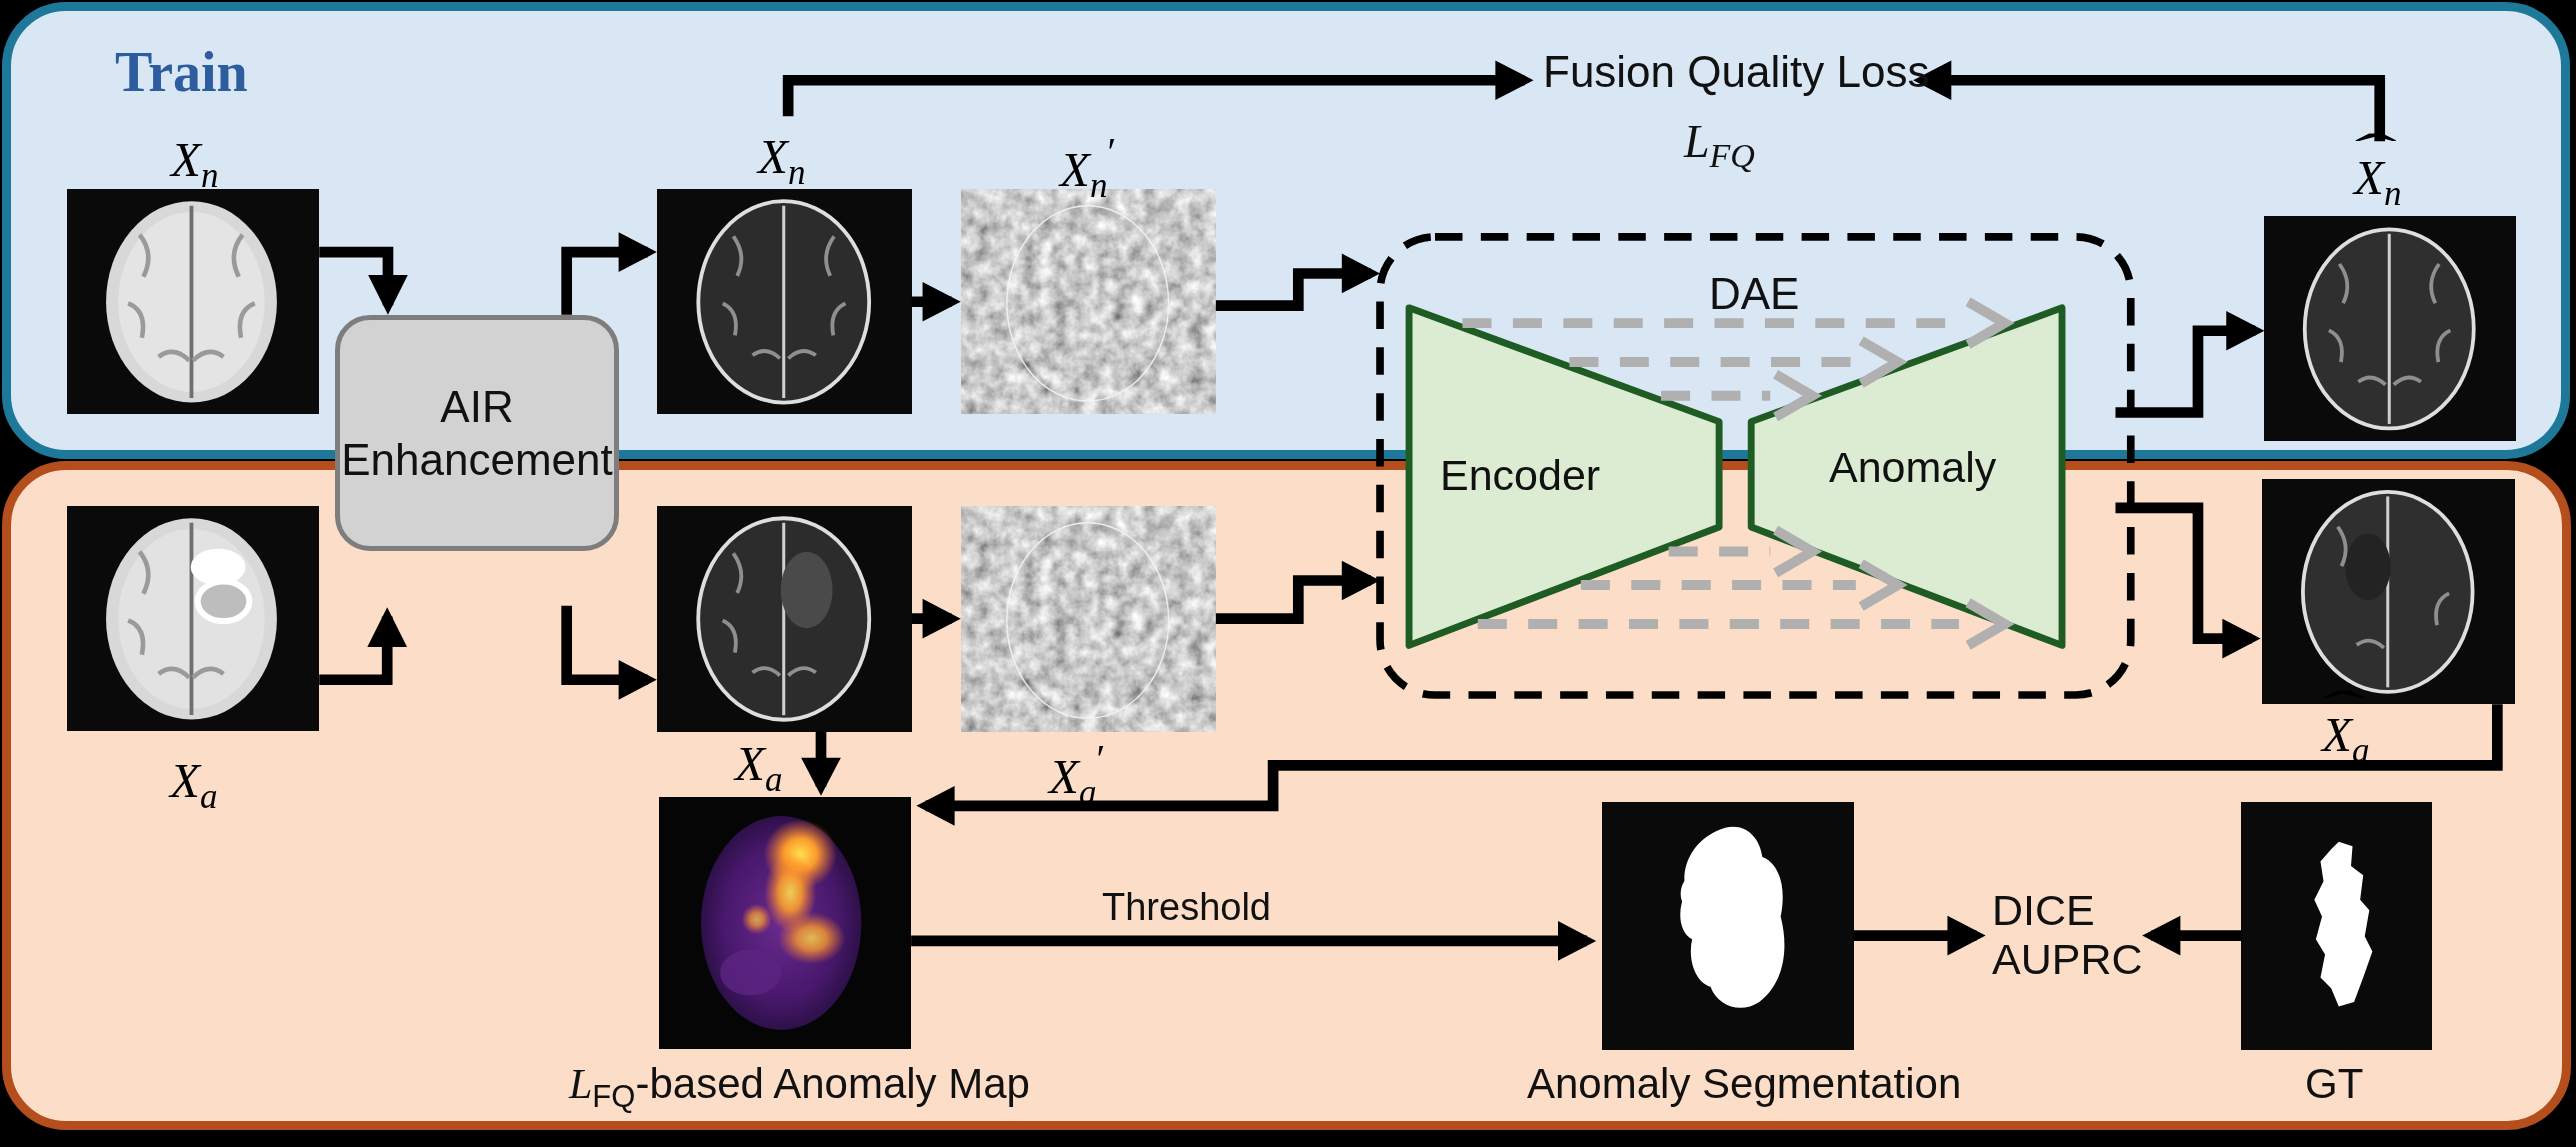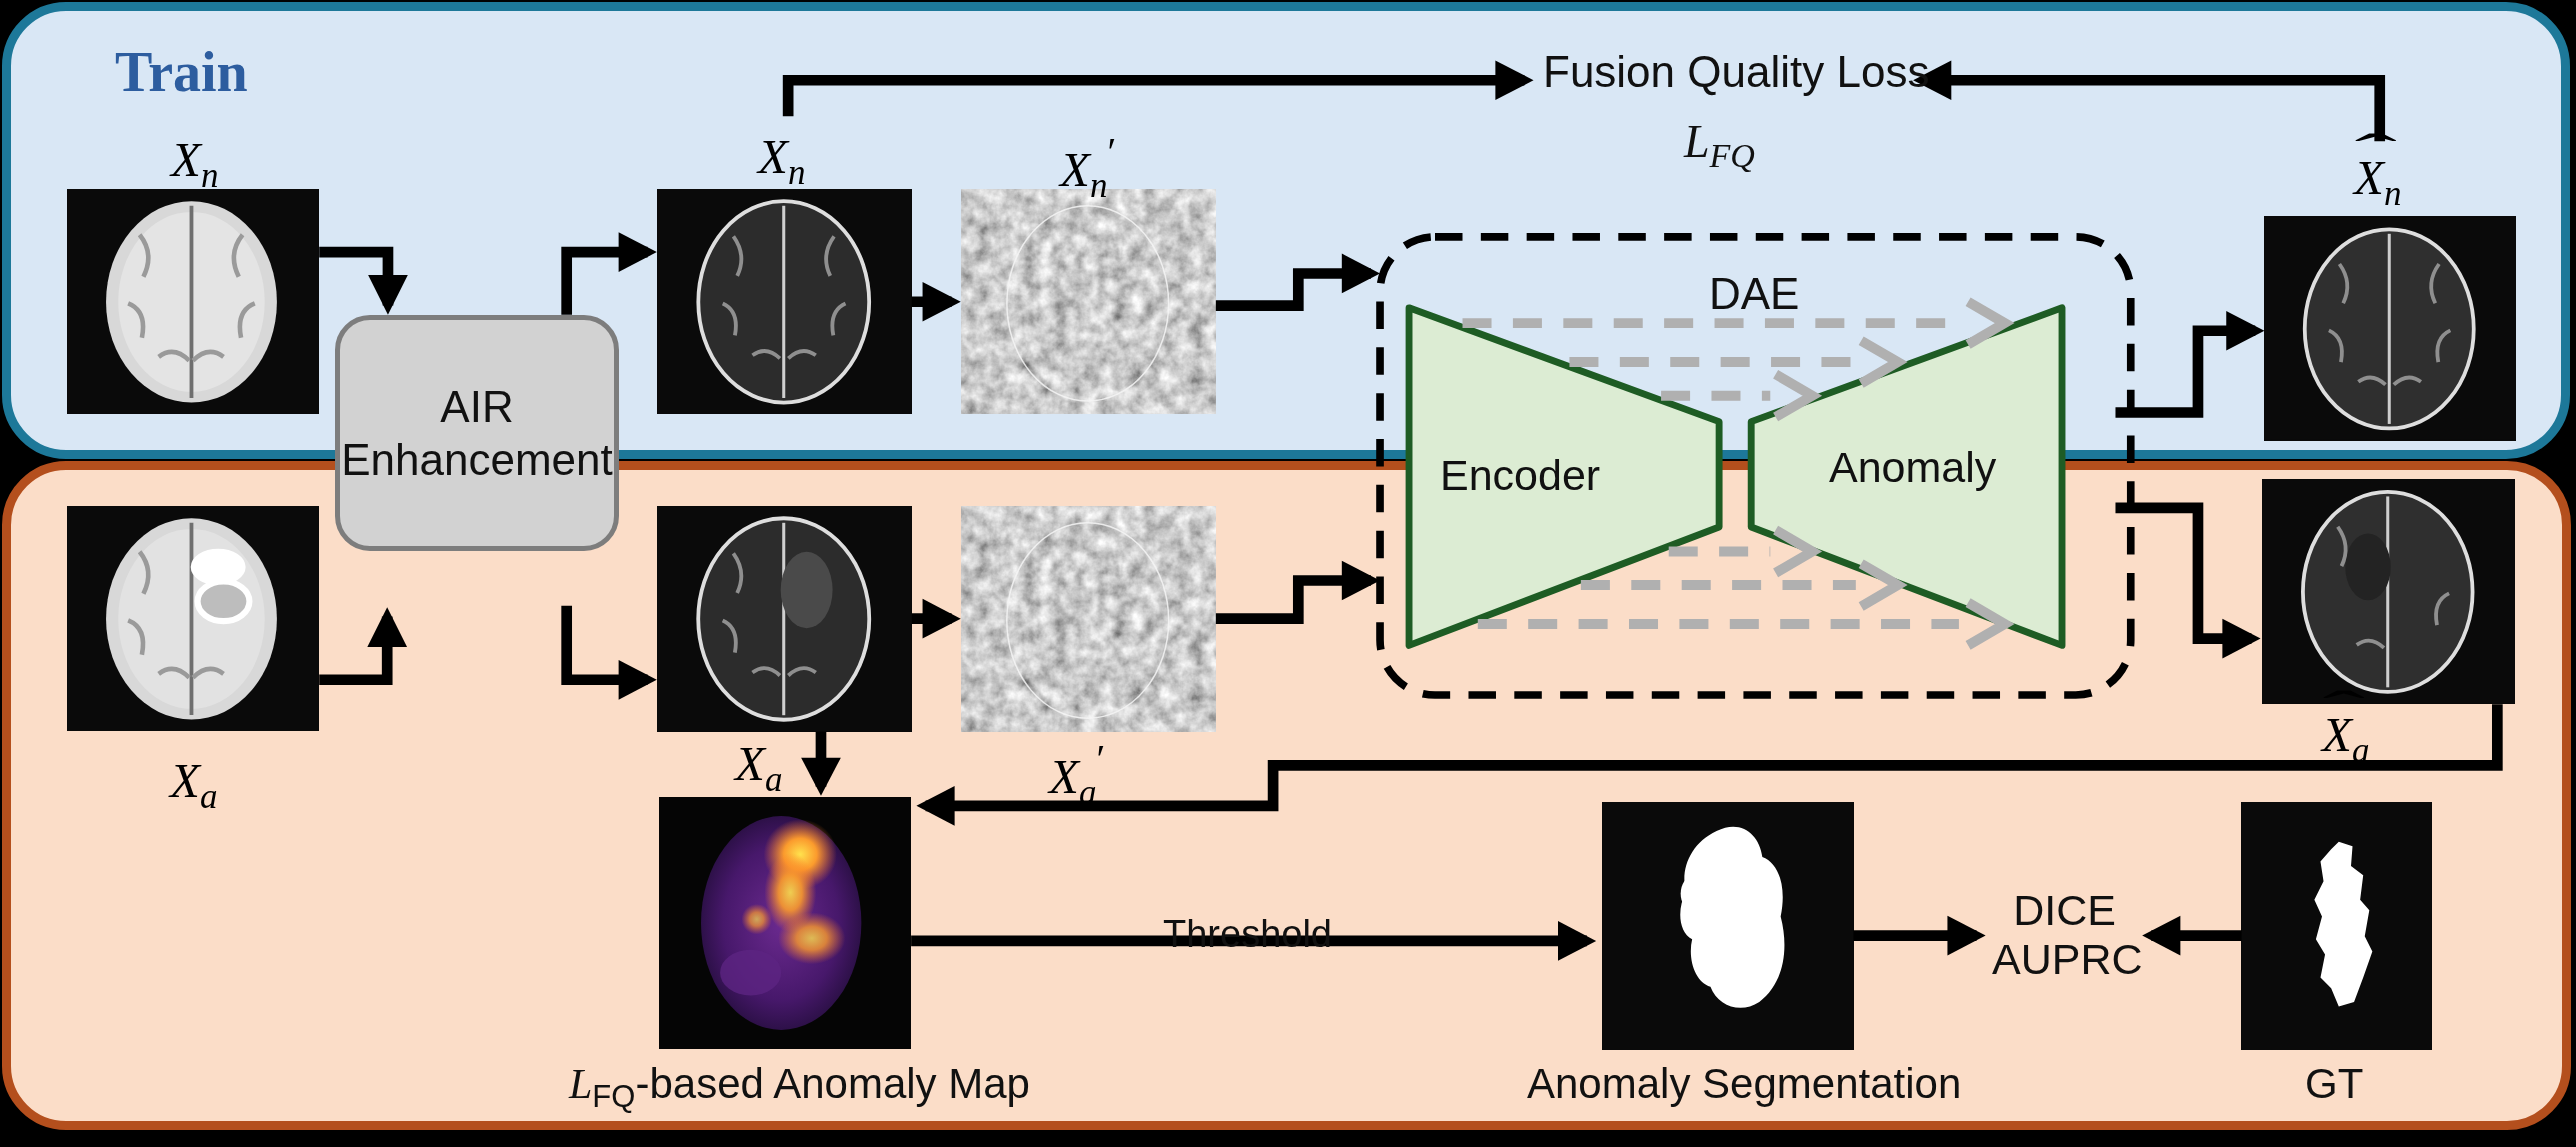--- a/index.html
+++ b/index.html
@@ -282,7 +282,7 @@
   <div class="slabel" id="dae-label" style="left:1709px;top:269px;">DAE</div>
   <div class="slabel trap-label" style="left:1440px;top:451px;">Encoder</div>
   <div class="slabel trap-label" style="left:1829px;top:443px;">Anomaly</div>
-  <div class="slabel" id="threshold-label" style="left:1163px;top:886px;margin-top:27px;">Threshold</div>
+  <div class="slabel" id="threshold-label" style="left:1102px;top:886px;">Threshold</div>
   <div class="slabel metric" style="left:1992px;top:886px;width:145px;">
     <div>DICE</div>
     <div>AUPRC</div>

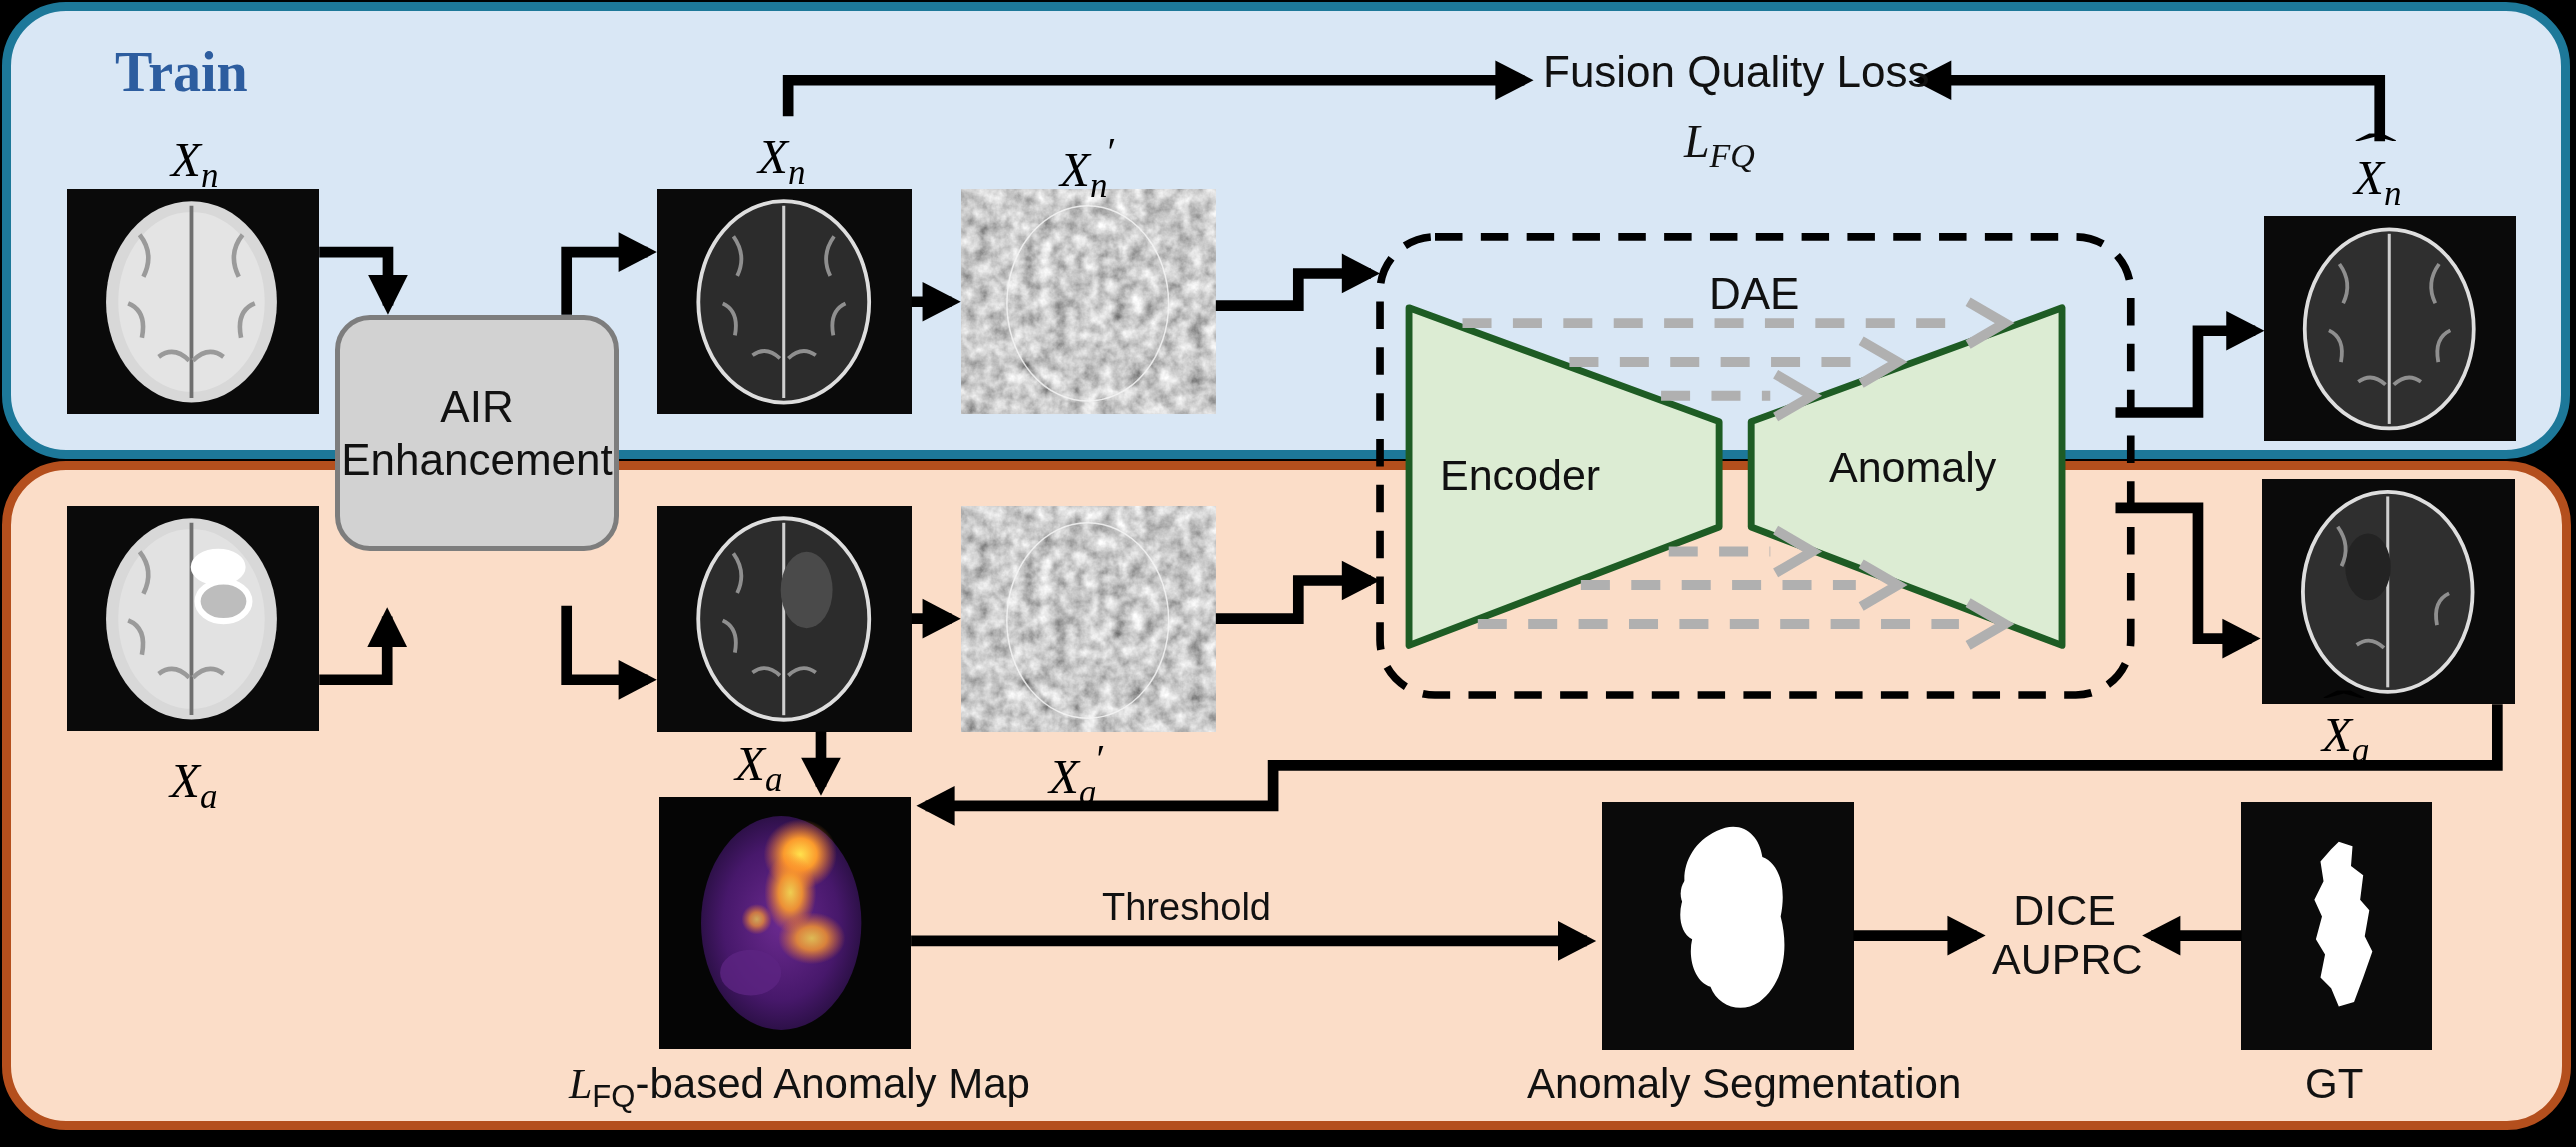--- a/index.html
+++ b/index.html
@@ -37,7 +37,7 @@
   #dae-label{font-size:44px;}
   .trap-label{font-size:43px;}
   #threshold-label{font-size:38px;}
-  .metric{font-size:43px;line-height:49px;text-align:center;}
+  .metric{font-size:43px;line-height:49px;text-align:left;}
   .caption{font-size:42px;}
   .caption i{font-family:"Liberation Serif",serif;}
   .caption sub{font-size:31px;}

